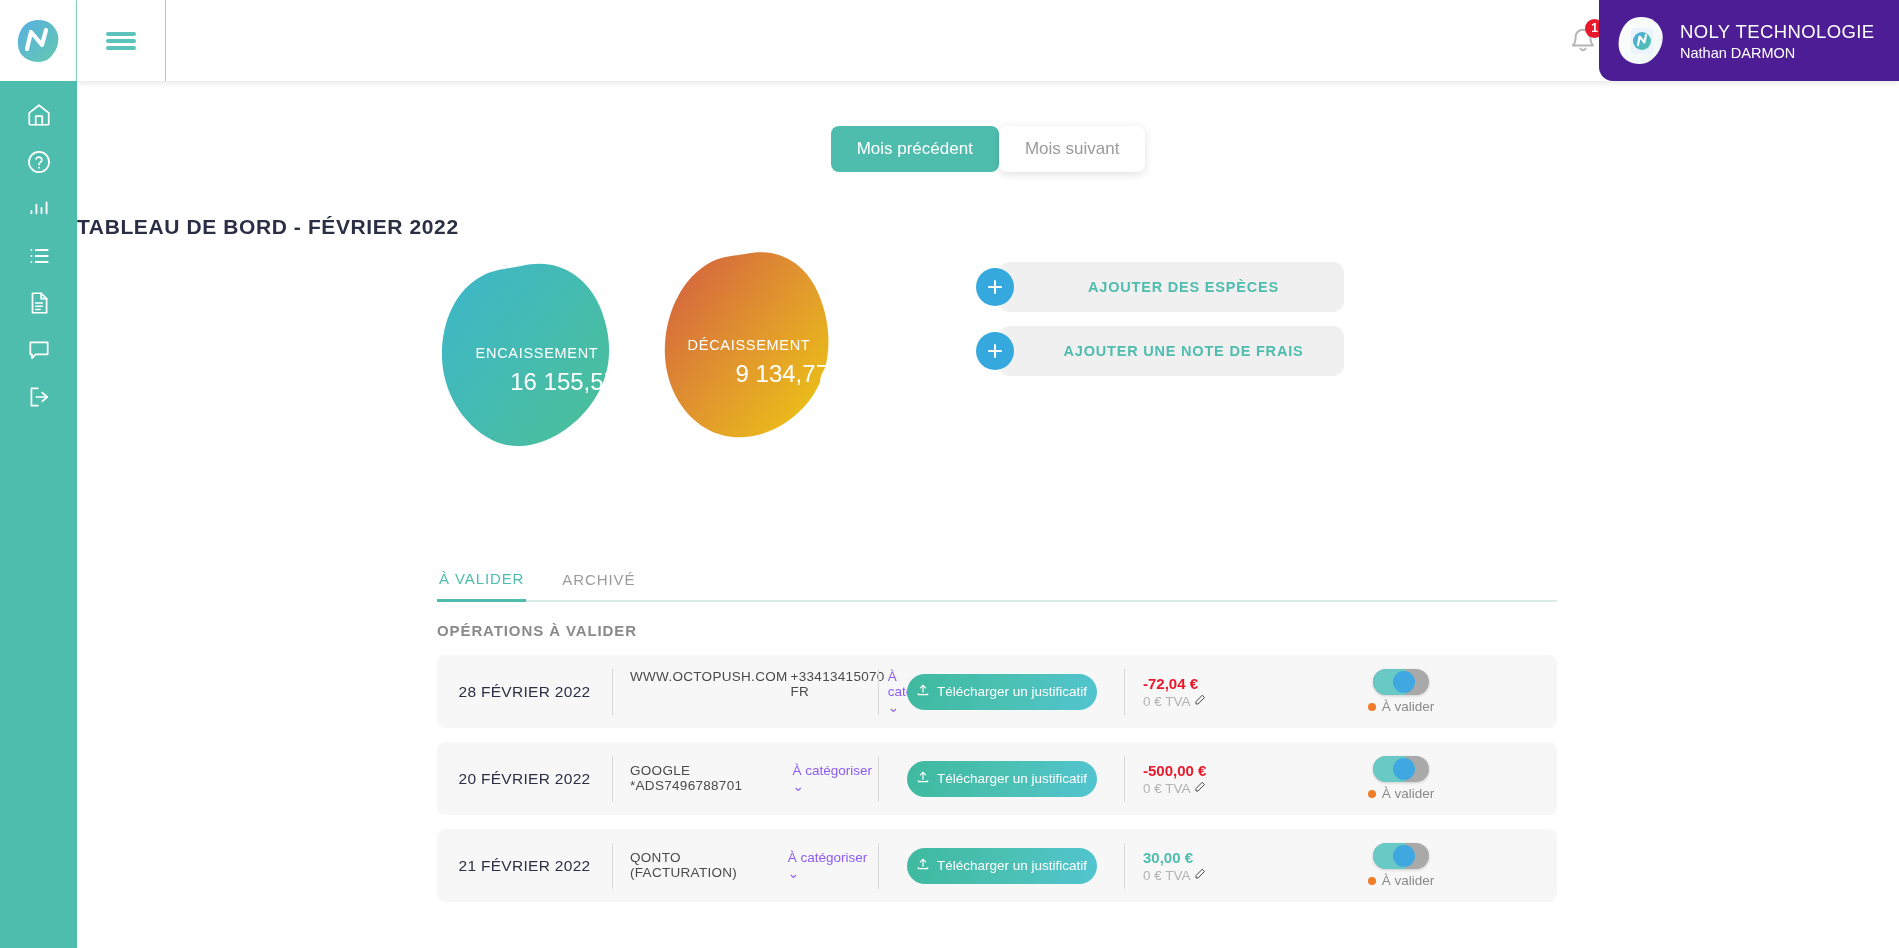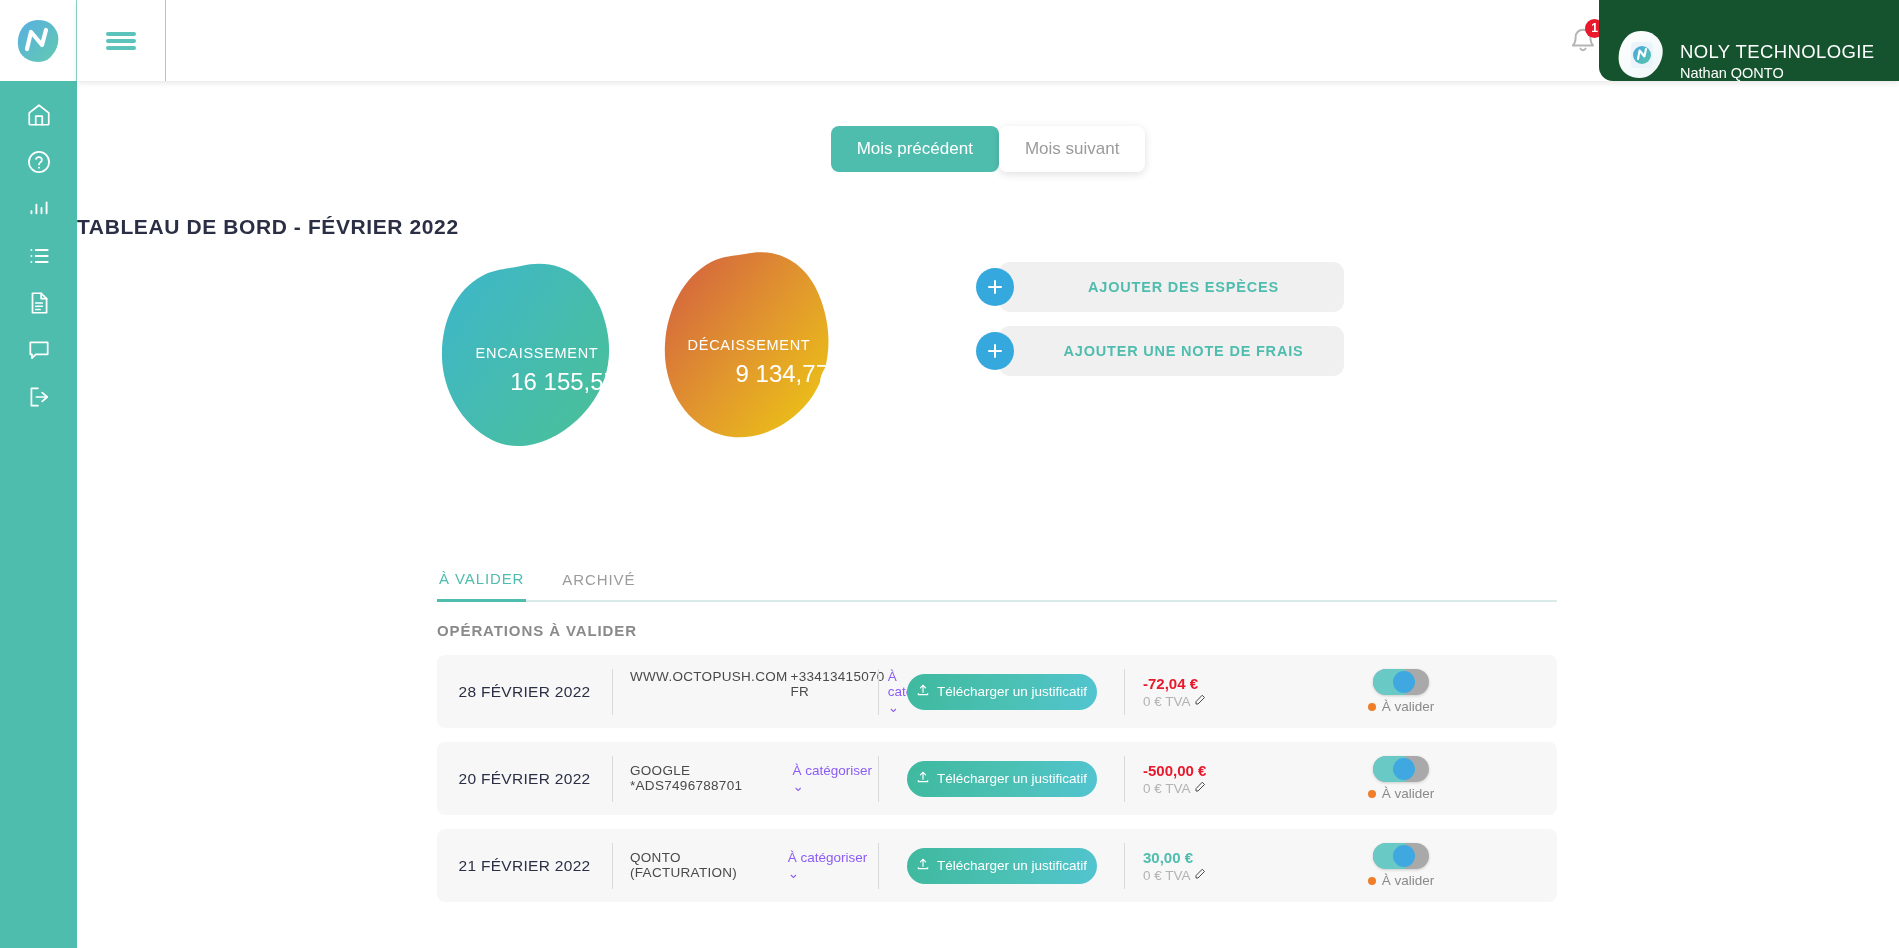--- a/index.html
+++ b/index.html
@@ -60,8 +60,8 @@
   }
   .user-card {
     position: absolute; right: 0; top: 0; width: 300px; height: 81px;
-    background: #14532d; border-bottom-left-radius: 14px;
-    display: flex; align-items: flex-end; padding-left: 16px; gap: 13px;
+    background: #4c1d95; border-bottom-left-radius: 14px;
+    display: flex; align-items: center; padding-left: 16px; gap: 13px;
     cursor: pointer;
     margin-left: 28px;
   }

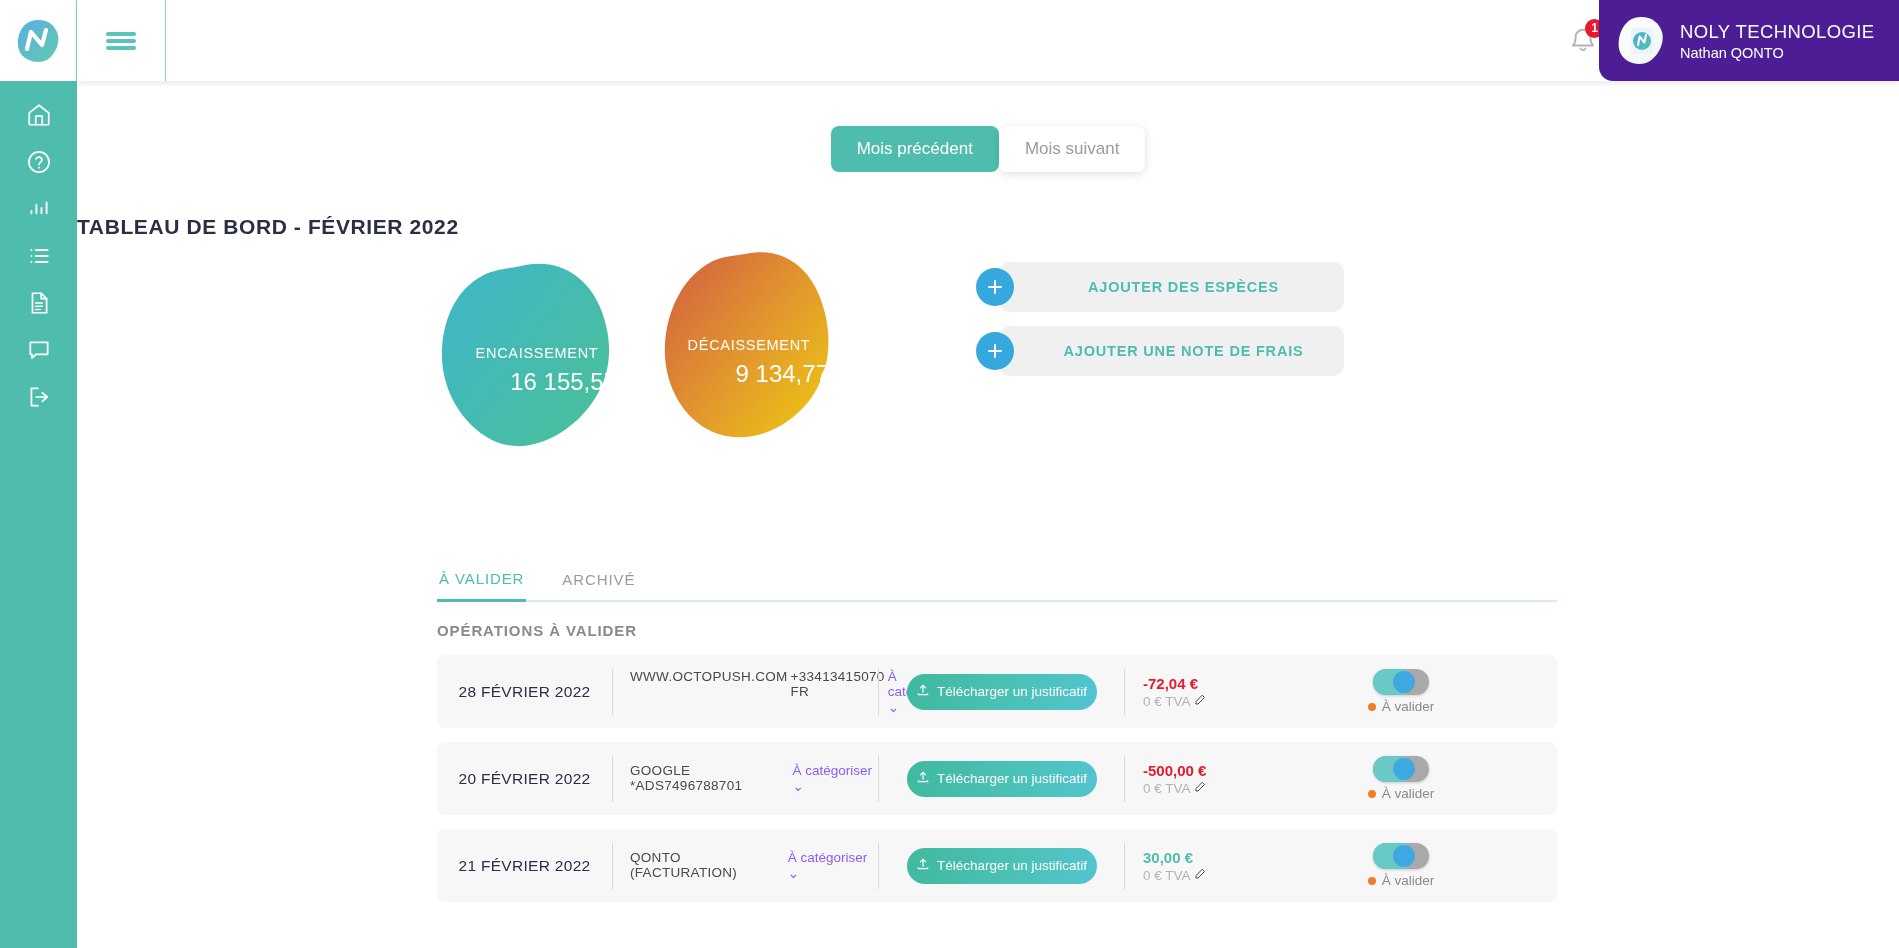--- a/index.html
+++ b/index.html
@@ -324,7 +324,7 @@
       </div>
       <div class="user-txt">
         <span class="user-company">NOLY TECHNOLOGIE</span>
-        <span class="user-name">Nathan QONTO</span>
+        <span class="user-name">Nathan DARMON</span>
       </div>
     </div>
   </div>

